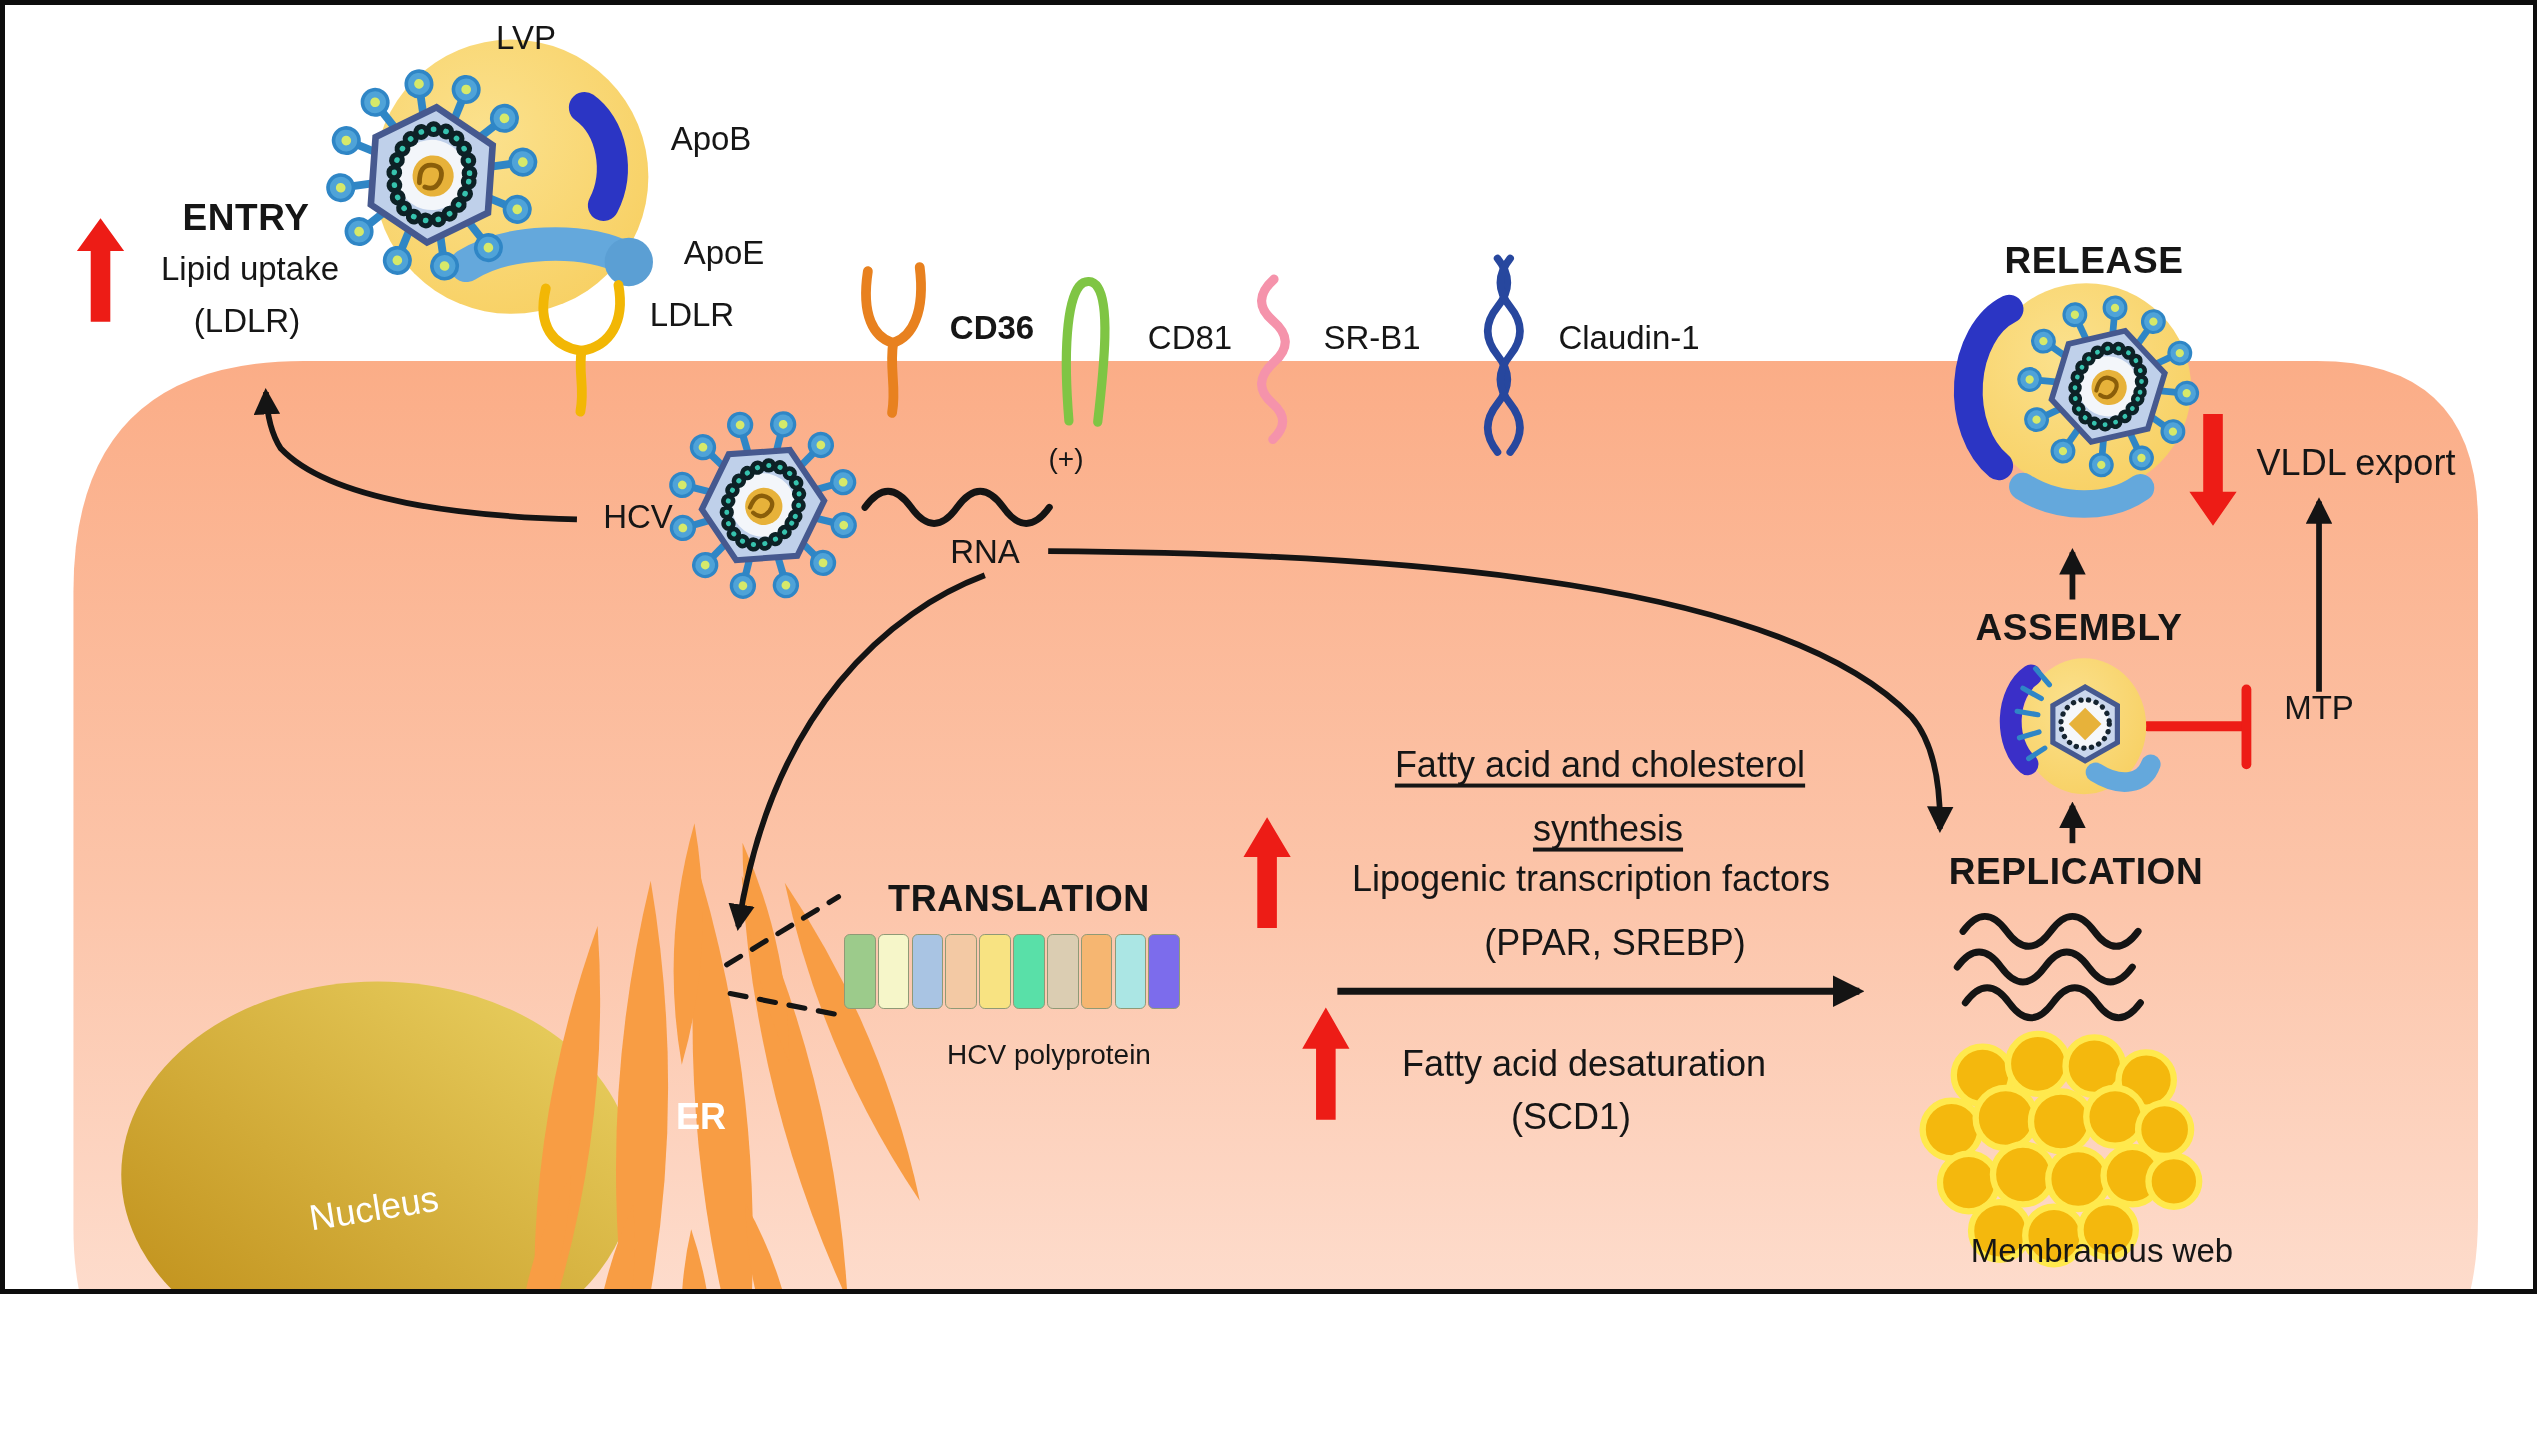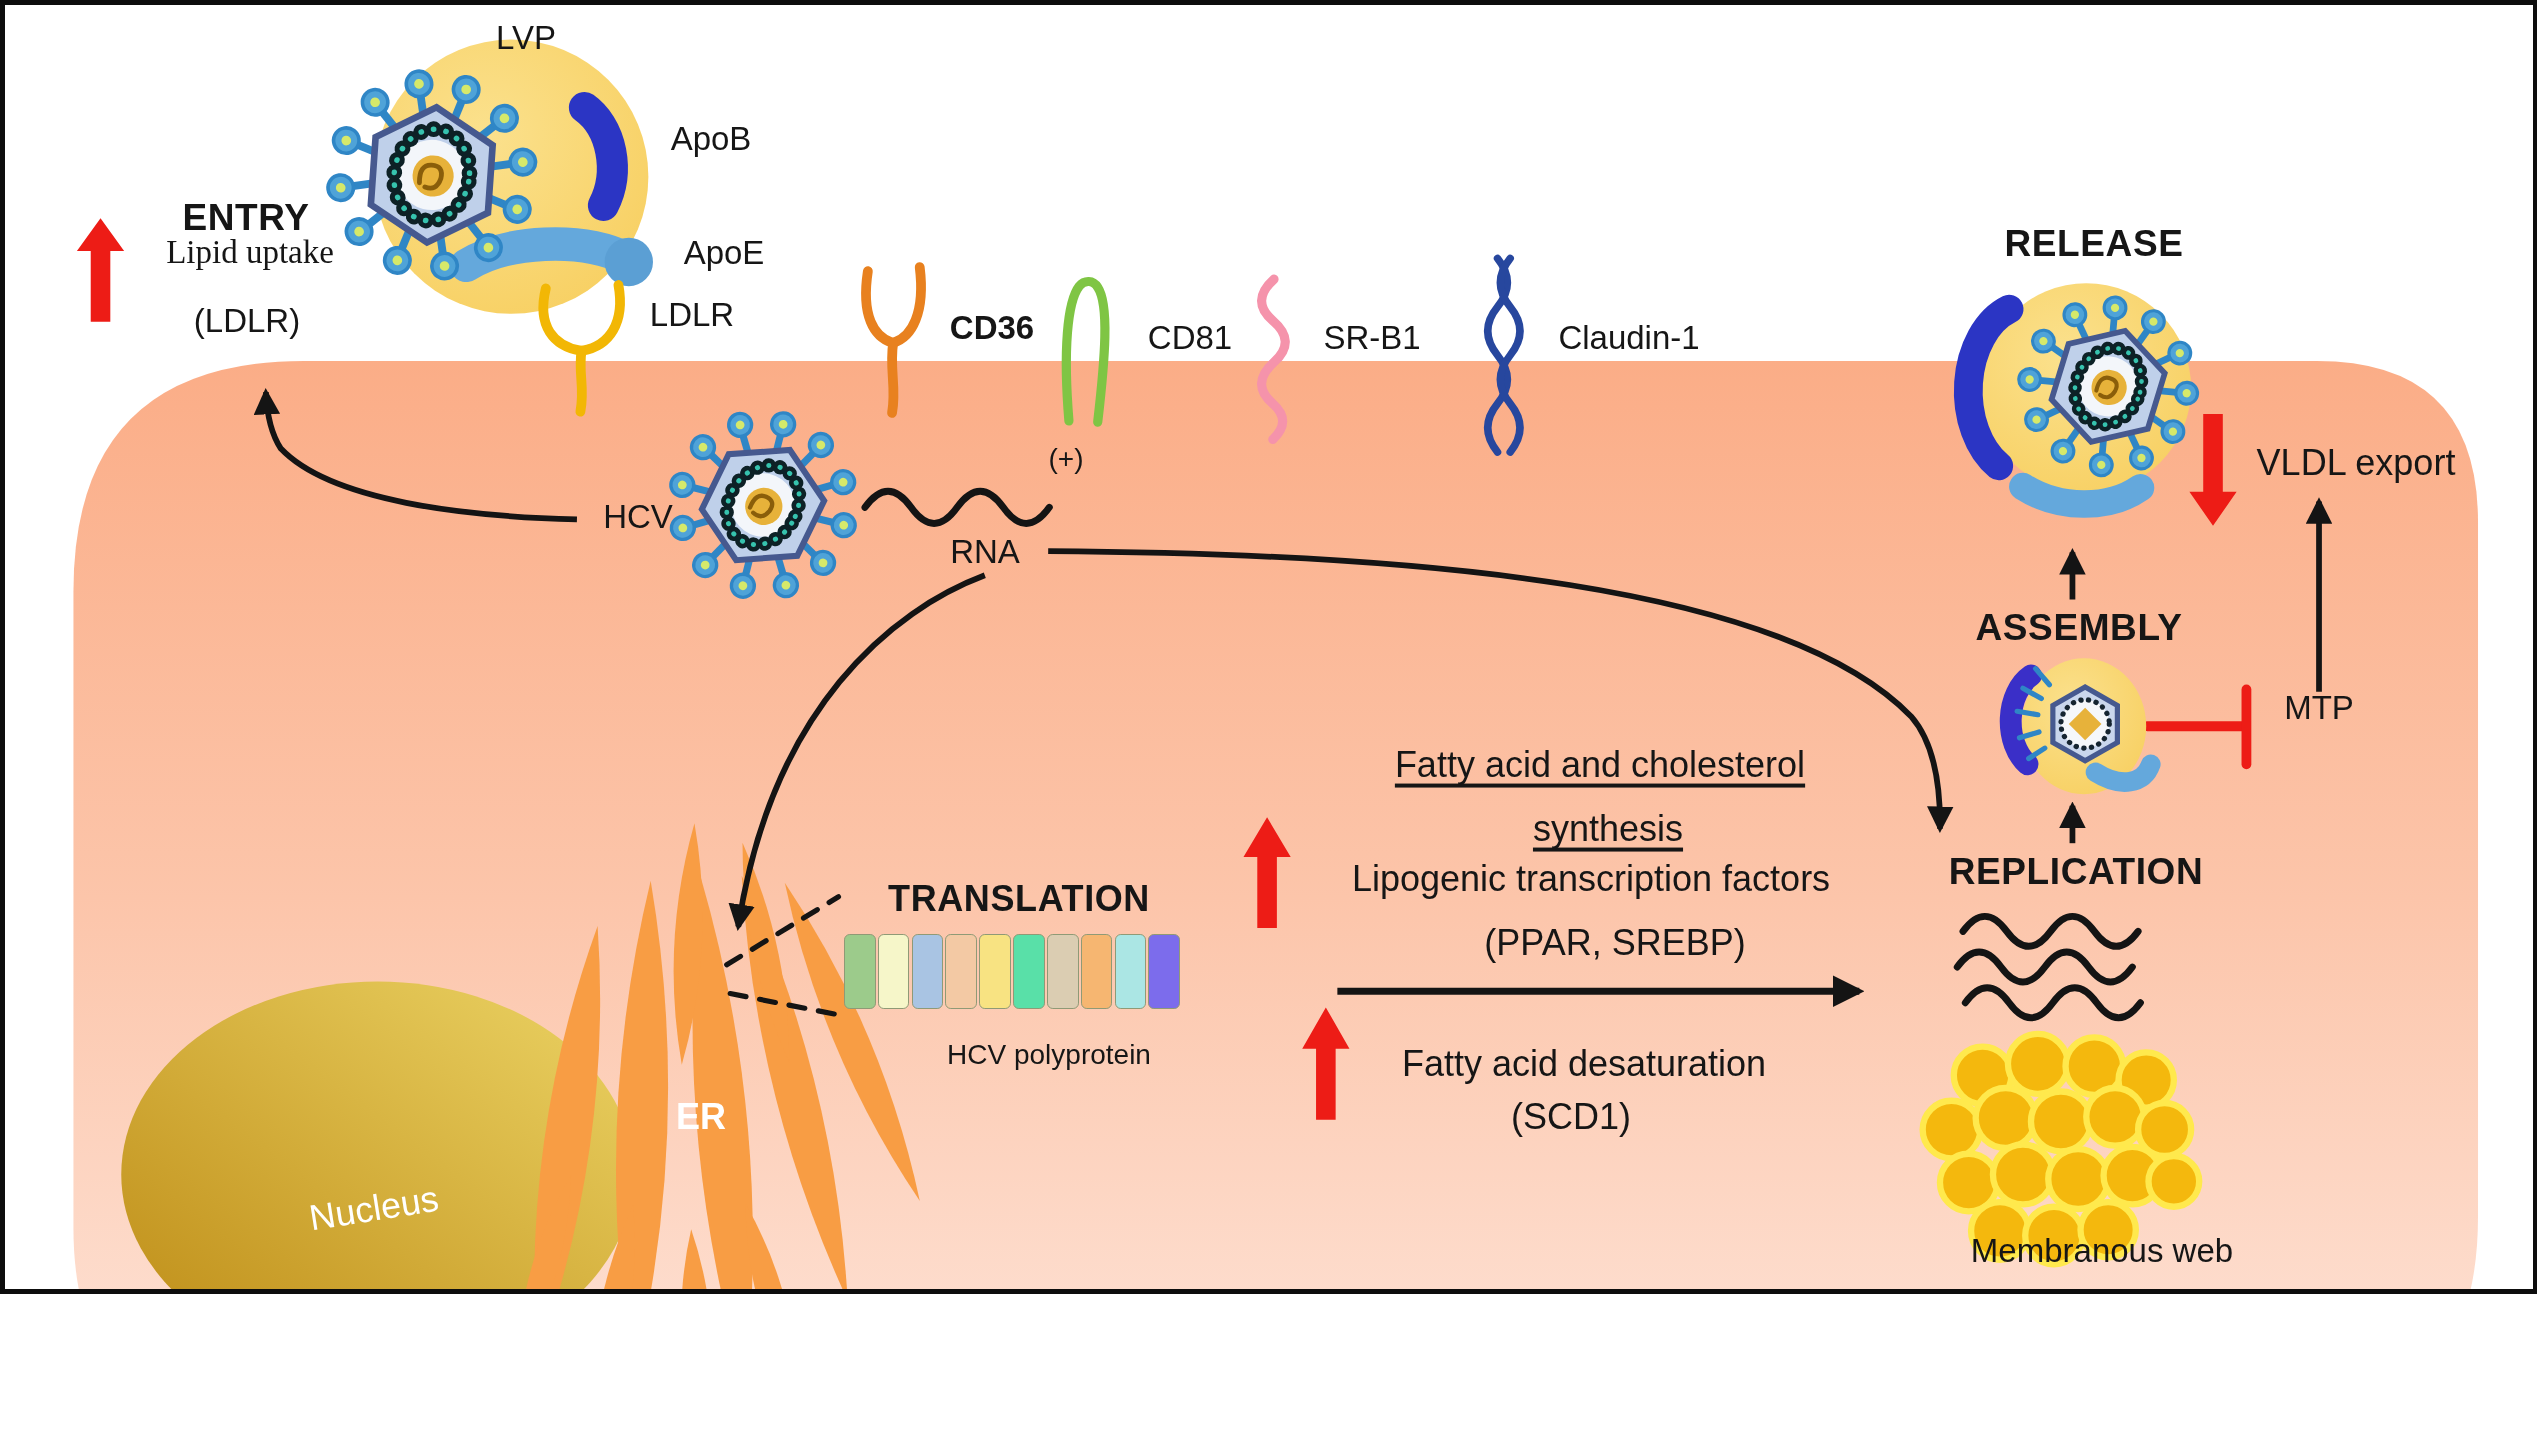--- a/index.html
+++ b/index.html
@@ -236,7 +236,7 @@
   <div class="lbl" style="left:687px;top:310px;">LDLR</div>
 
   <div class="lbl title" style="left:241px;top:213px;">ENTRY</div>
-  <div class="lbl" style="left:245px;top:248px;font-family:Liberation Serif, serif;">Lipid uptake</div>
+  <div class="lbl" style="left:245px;top:264px;">Lipid uptake</div>
   <div class="lbl" style="left:242px;top:316px;">(LDLR)</div>
 
   <div class="lbl" style="left:987px;top:323px;font-weight:bold;">CD36</div>

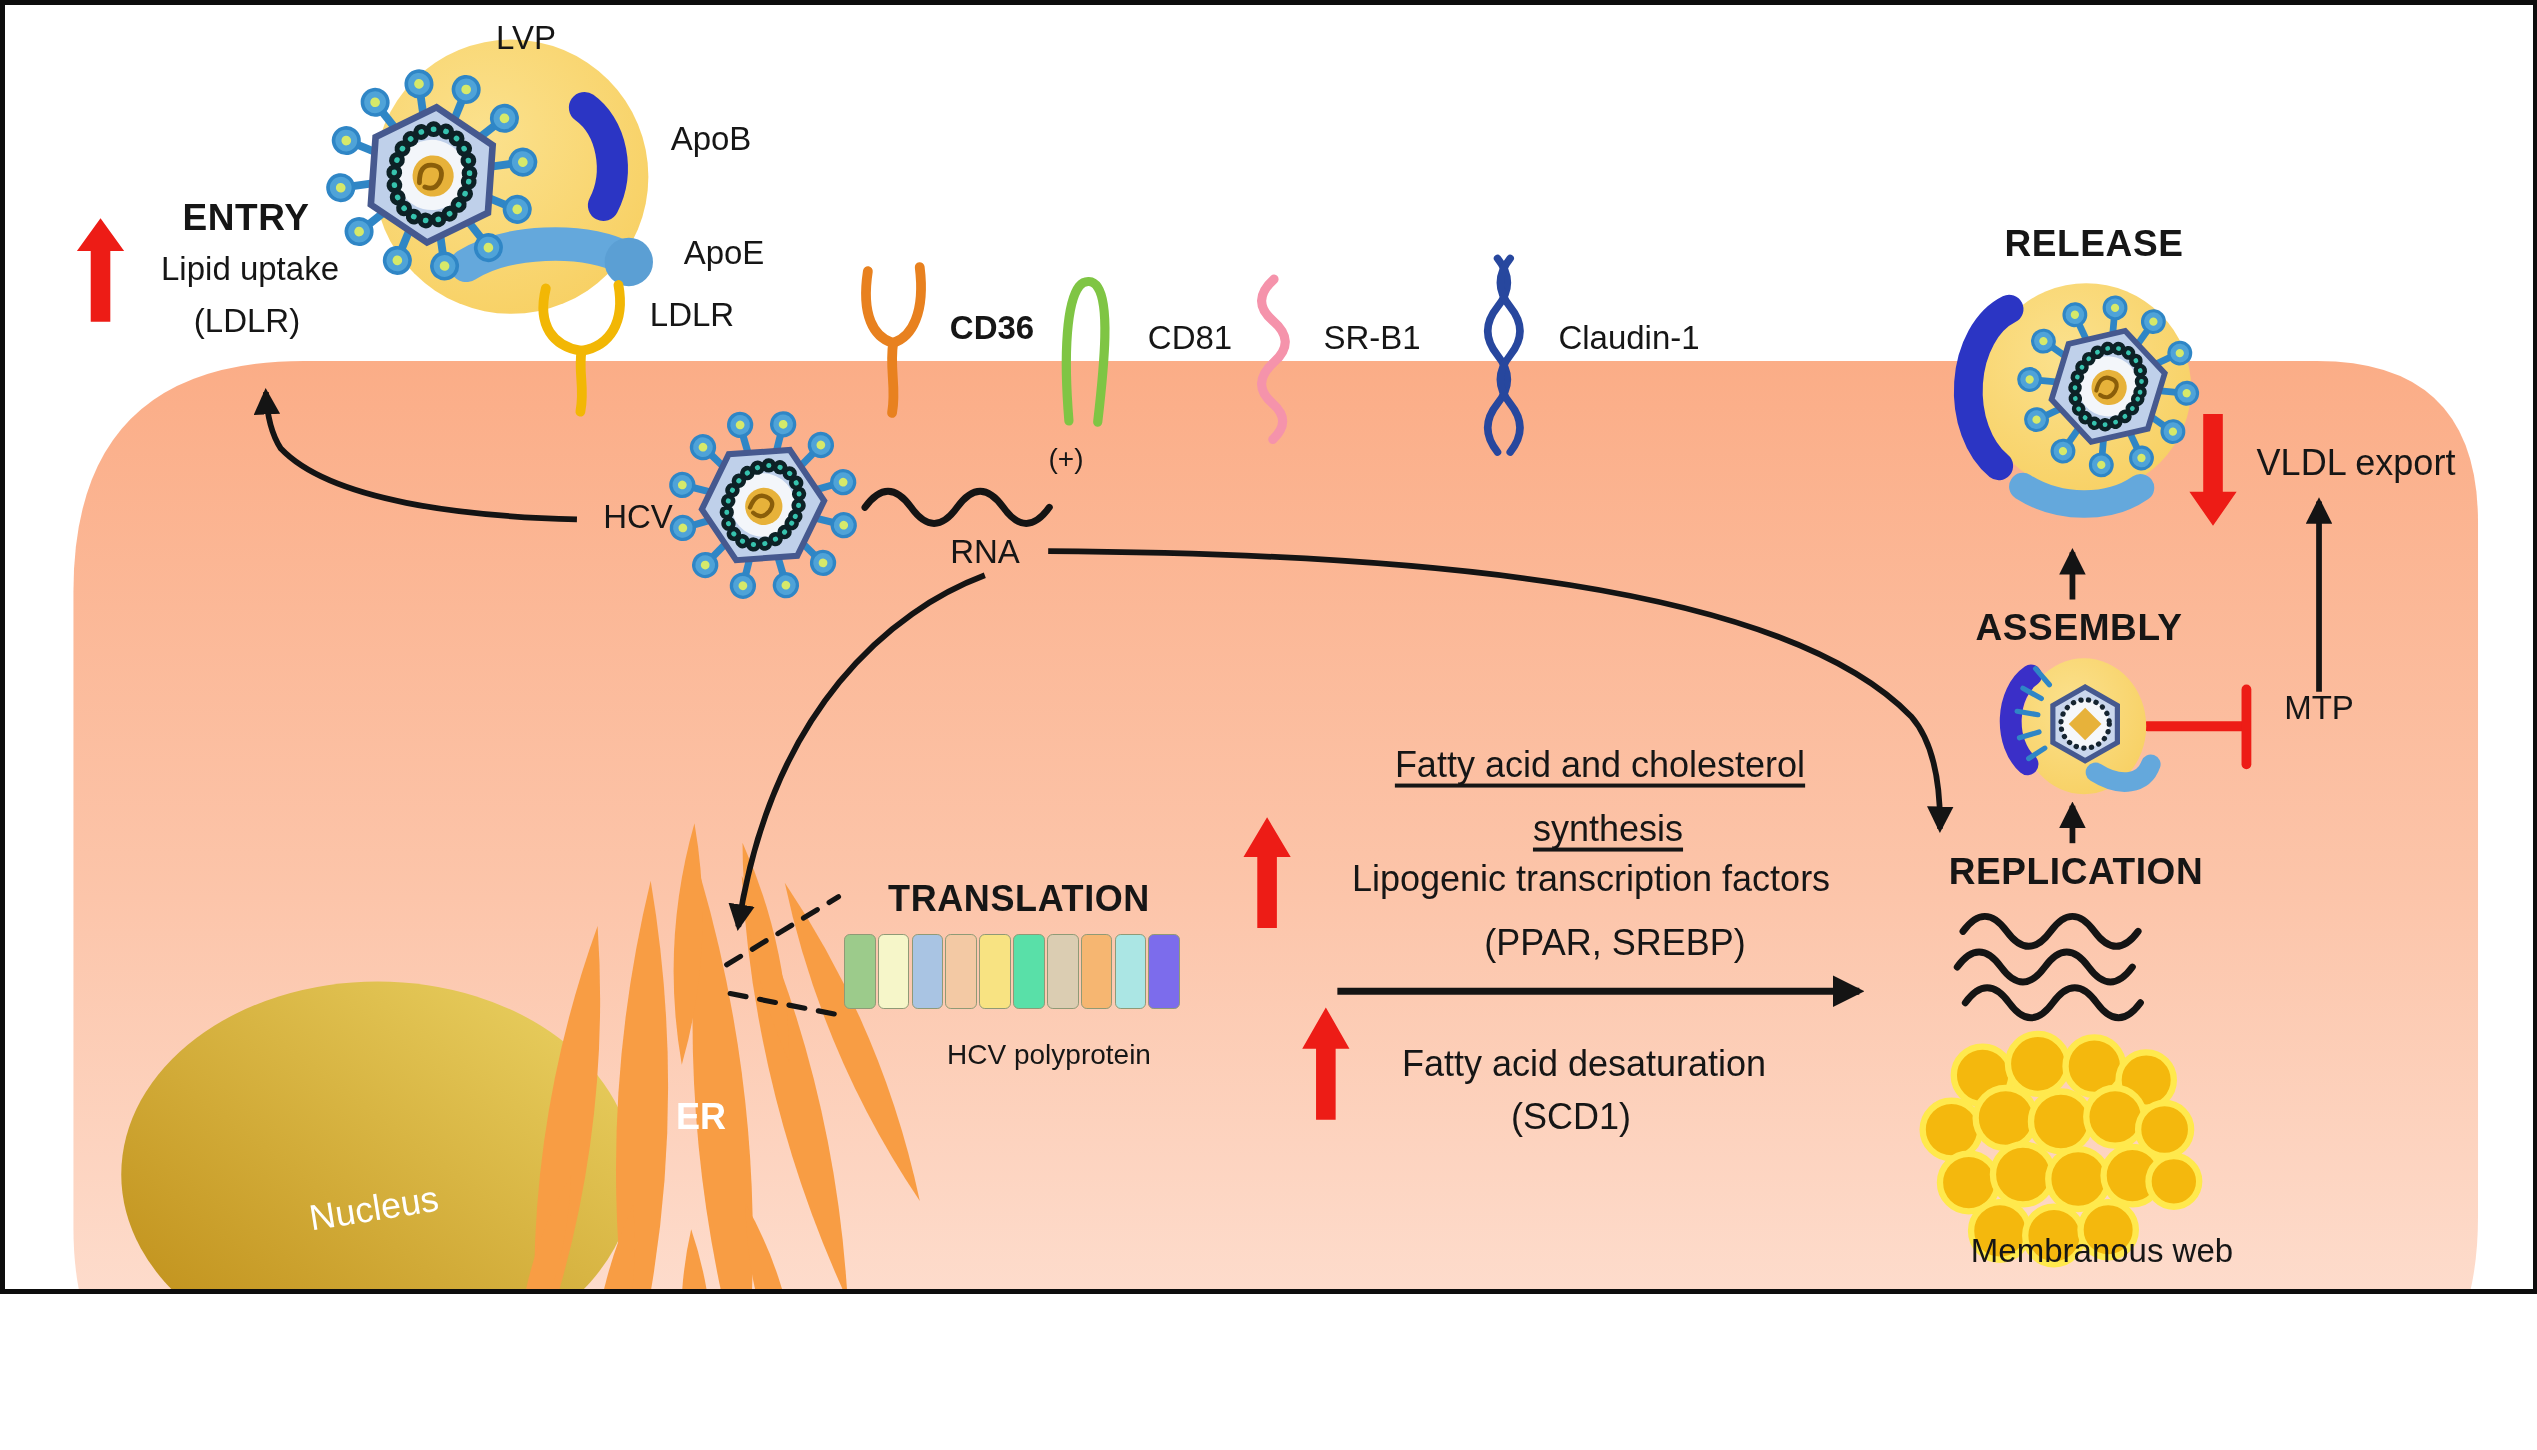--- a/index.html
+++ b/index.html
@@ -270,7 +270,7 @@
   <div class="lbl big" style="left:1579px;top:1059px;">Fatty acid desaturation</div>
   <div class="lbl big" style="left:1566px;top:1112px;">(SCD1)</div>
 
-  <div class="lbl title" style="left:2089px;top:239px;">RELEASE</div>
+  <div class="lbl title" style="left:2089px;top:256px;">RELEASE</div>
   <div class="lbl big" style="left:2351px;top:458px;">VLDL export</div>
   <div class="lbl title" style="left:2074px;top:623px;">ASSEMBLY</div>
   <div class="lbl" style="left:2314px;top:703px;">MTP</div>

